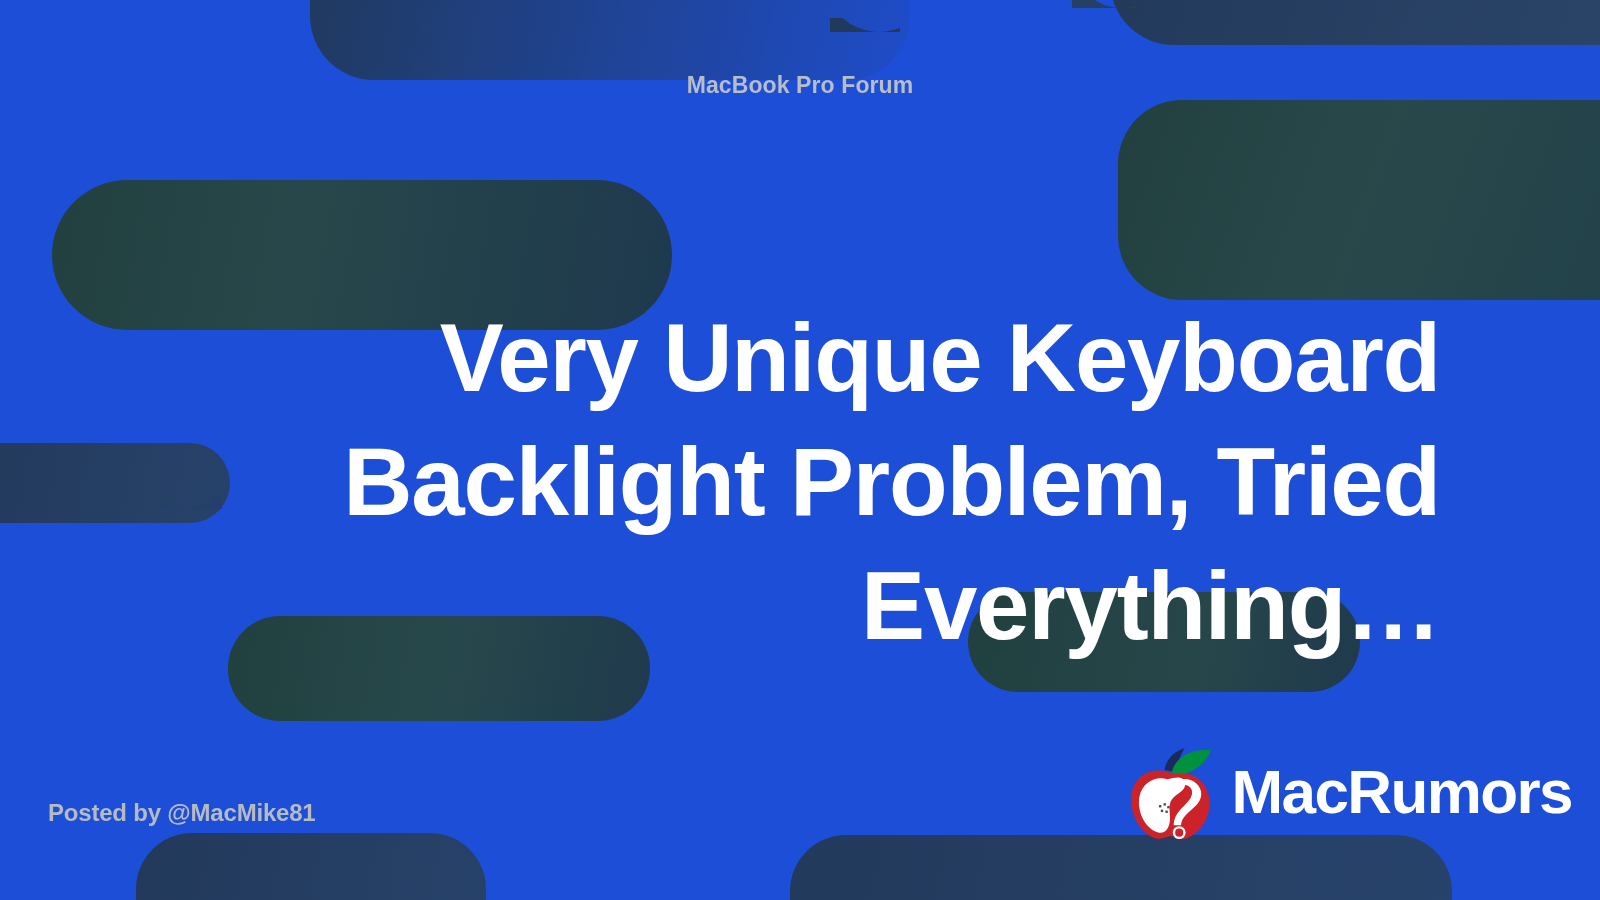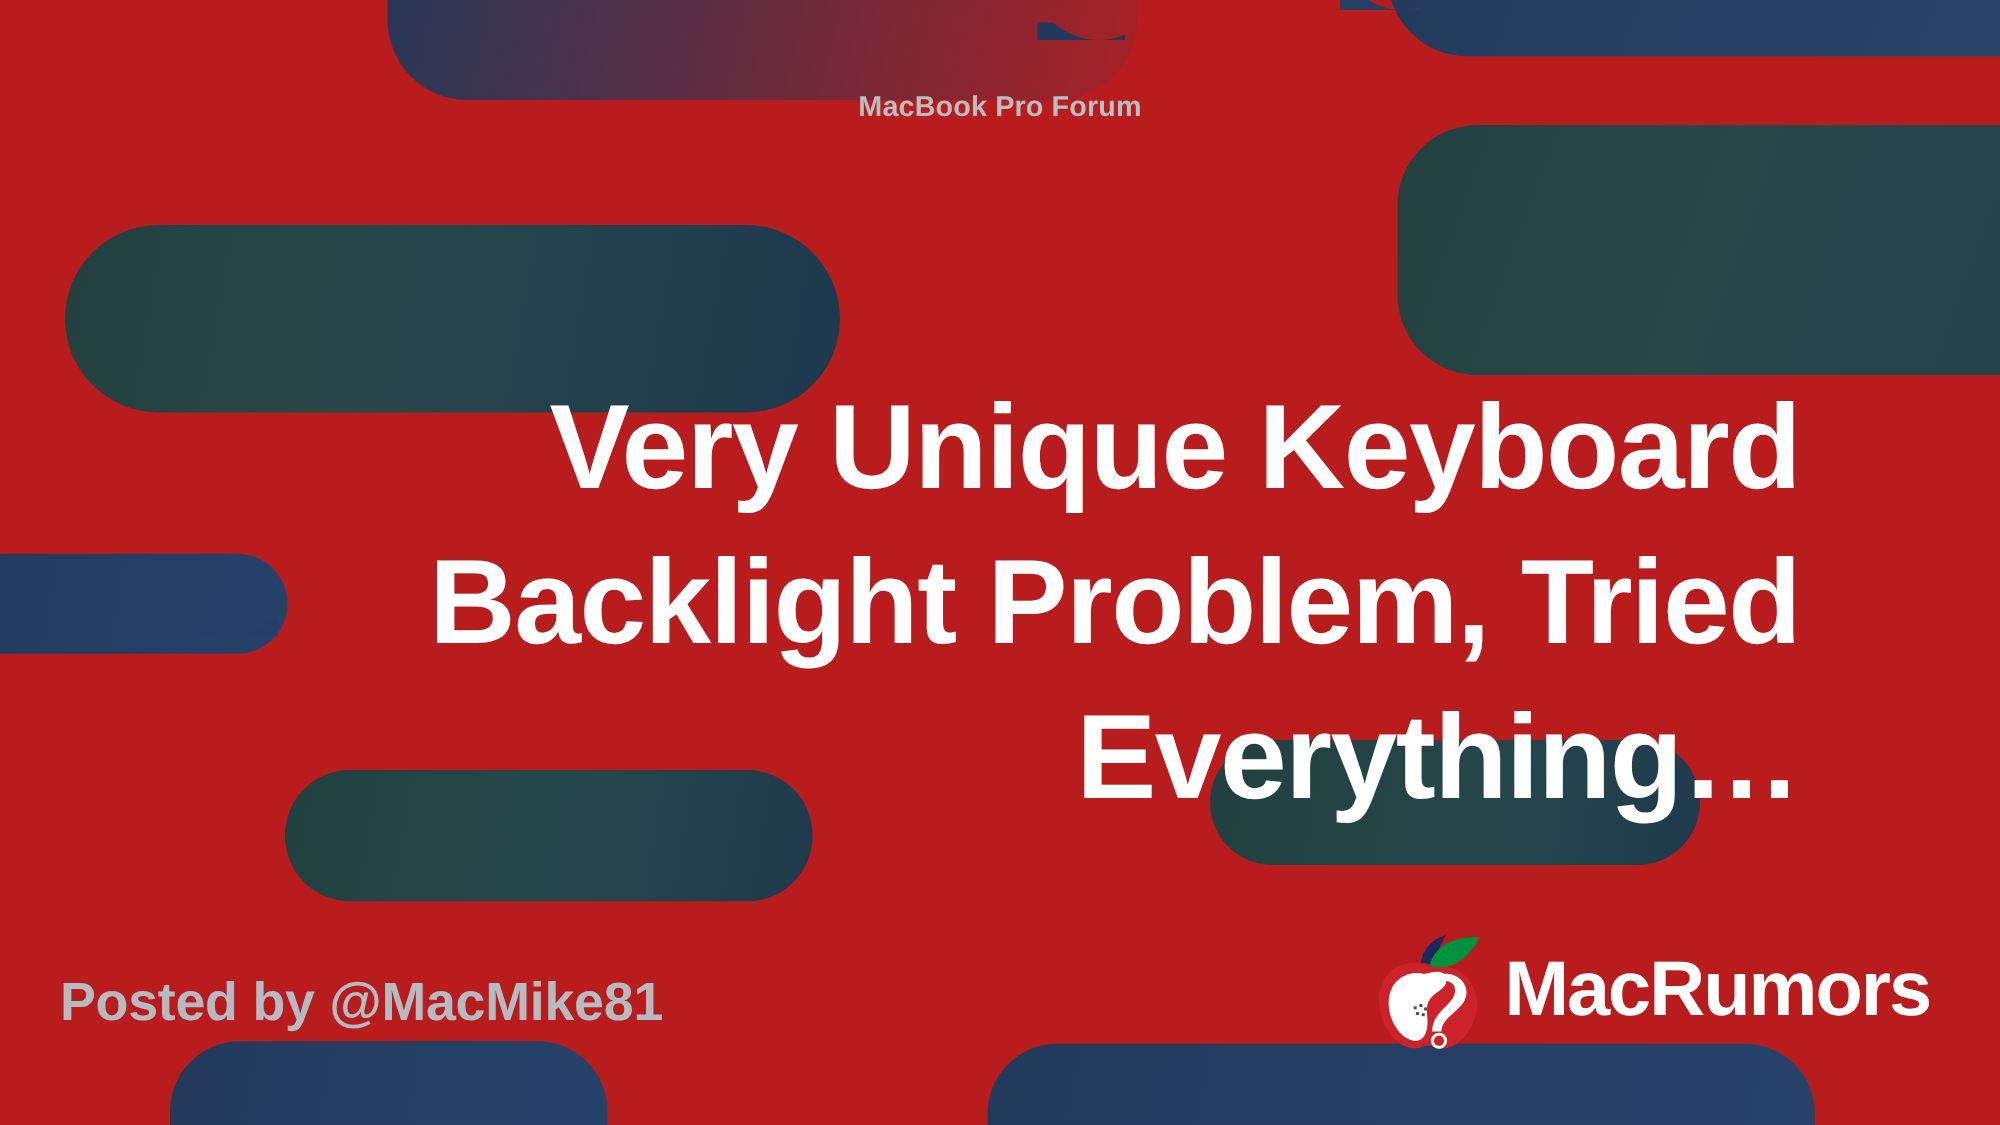--- a/index.html
+++ b/index.html
@@ -15,7 +15,7 @@
     width: 1600px;
     height: 900px;
     overflow: hidden;
-    background: #b91c1c;
+    background: #1d4ed8;
     font-family: "Liberation Sans", "DejaVu Sans", sans-serif;
     -webkit-font-smoothing: antialiased;
   }

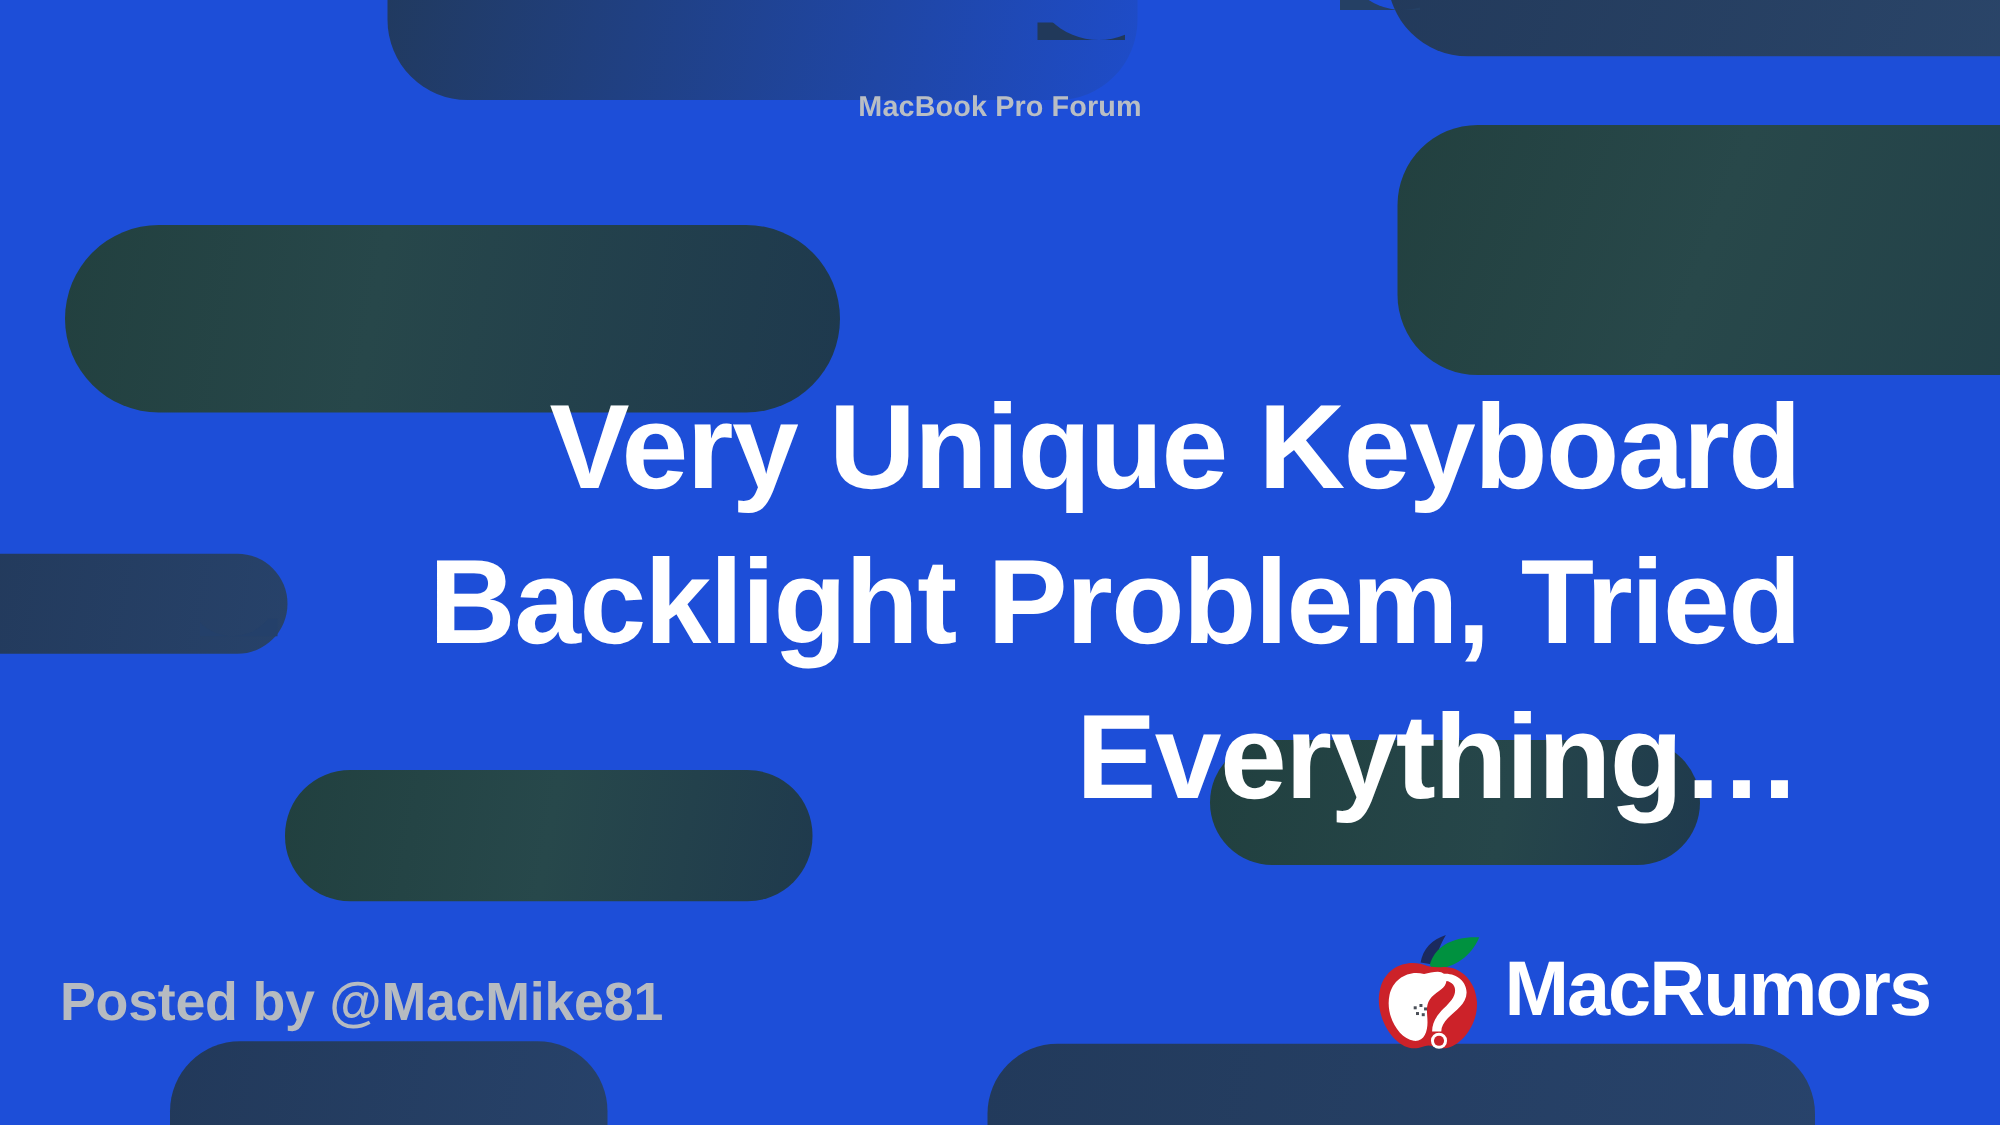--- a/index.html
+++ b/index.html
@@ -90,7 +90,7 @@
     position: absolute;
     left: 48px;
     bottom: 73px;
-    font-size: 43px;
+    font-size: 24px;
     font-weight: 700;
     color: #b6bbc1;
     letter-spacing: -0.2px;

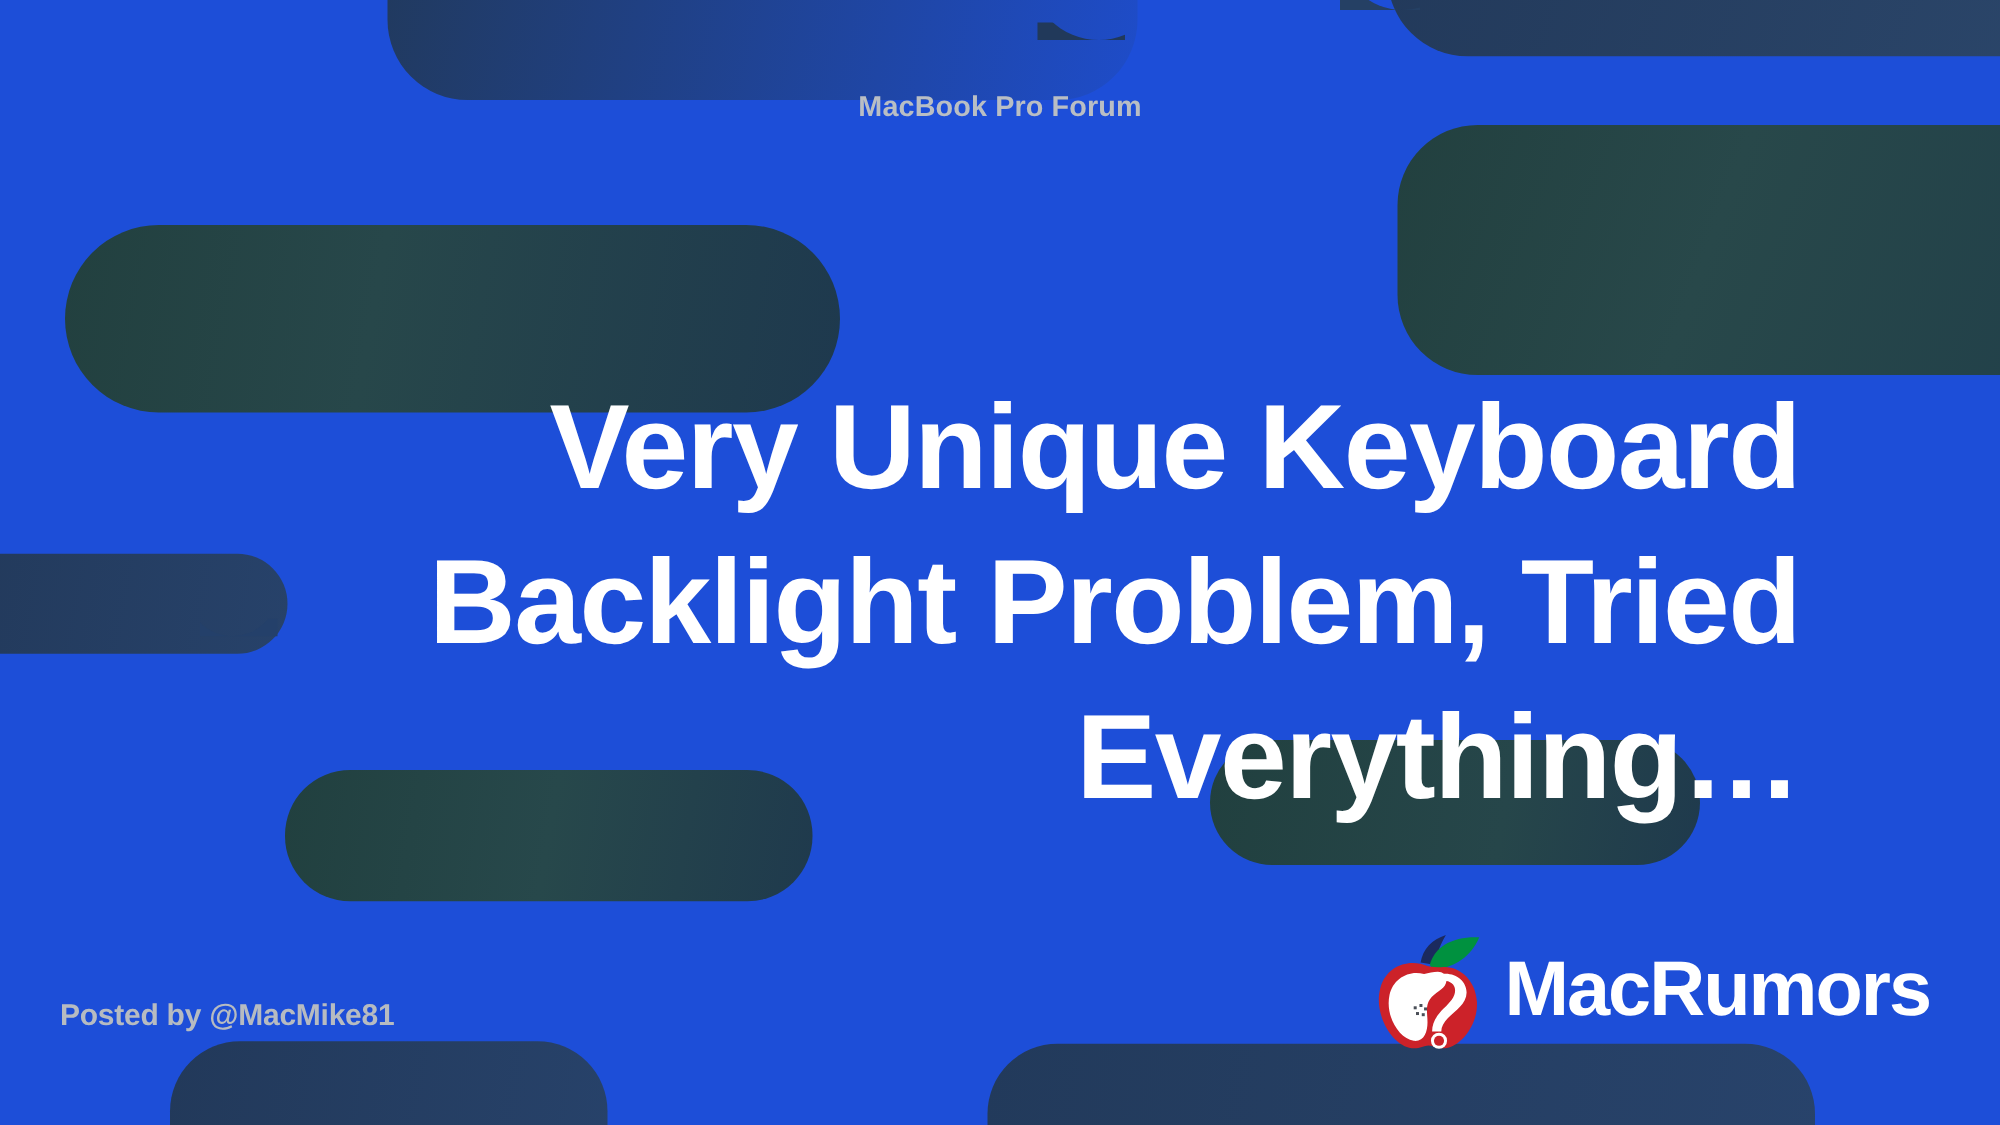--- a/index.html
+++ b/index.html
@@ -98,7 +98,7 @@
 
   .brand {
     position: absolute;
-    right: 56px;
+    right: 28px;
     bottom: 58px;
     display: flex;
     align-items: center;

